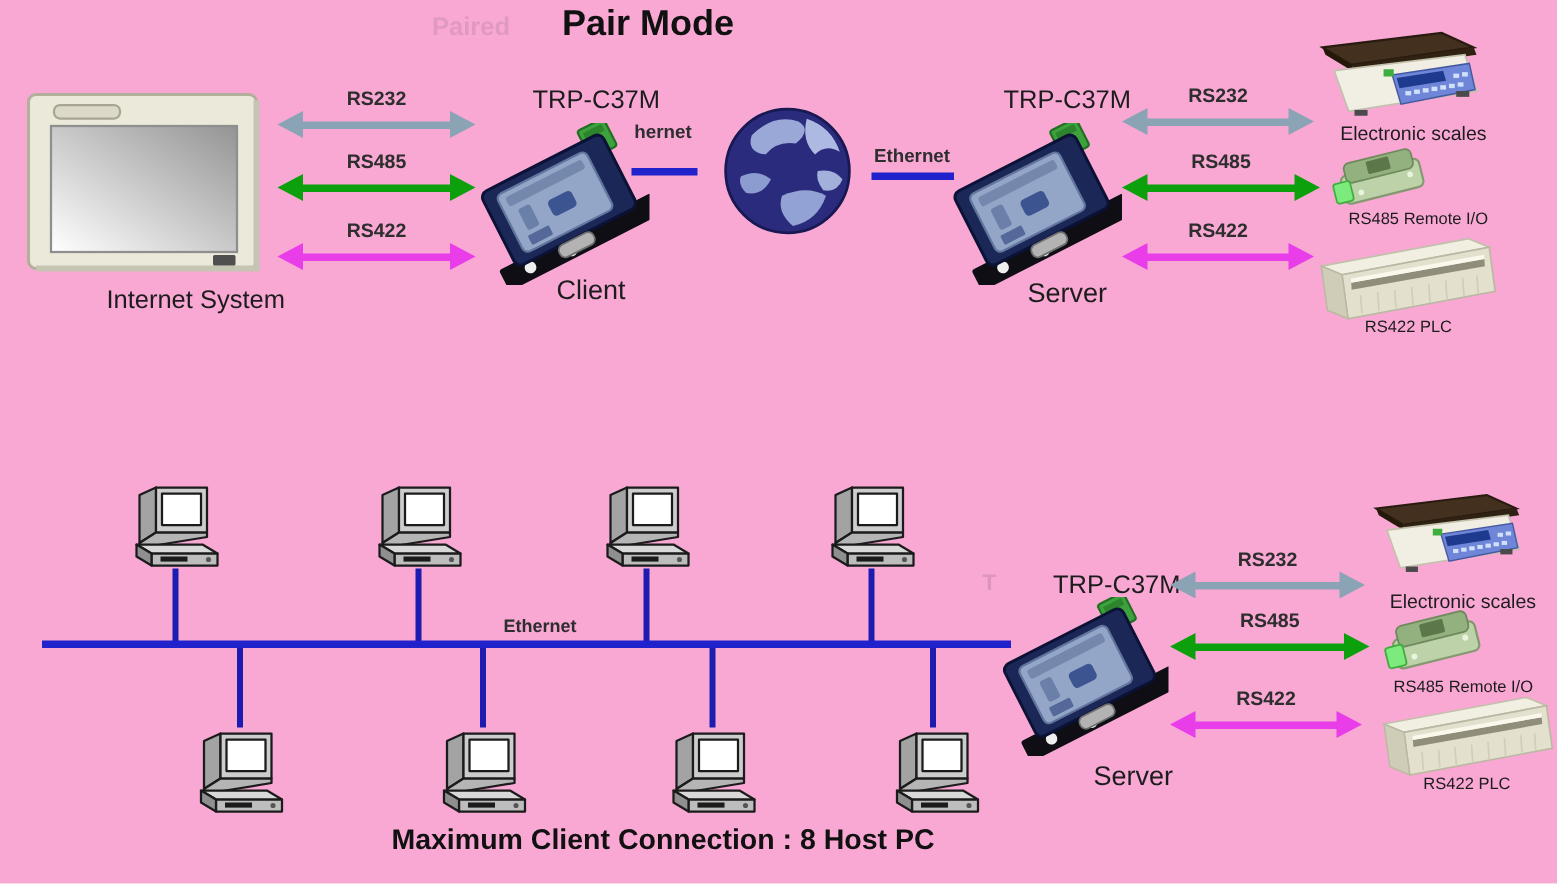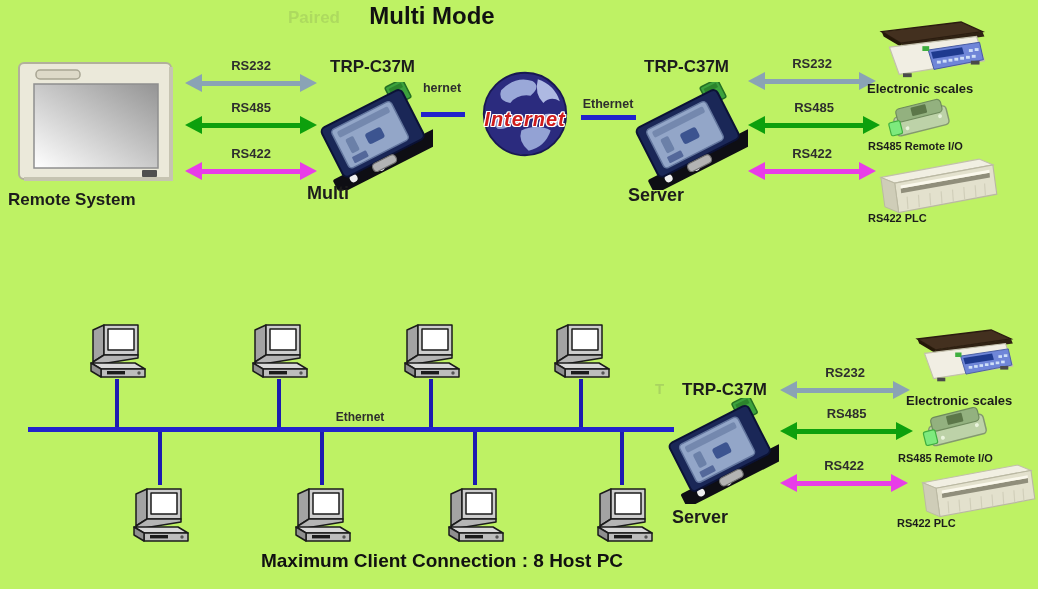--- a/index.html
+++ b/index.html
@@ -4,7 +4,7 @@
 <style>
   html,body{margin:0;padding:0;background:#fff;}
   #stage{
-    position:relative;width:1038px;height:589px;background:#bef264;
+    position:relative;width:1038px;height:589px;background:#f9a8d4;
     font-family:"Liberation Sans",sans-serif;overflow:hidden;
   }
   .lbl{position:absolute;font-weight:bold;color:#1c1c1c;text-align:left;line-height:1.1;}

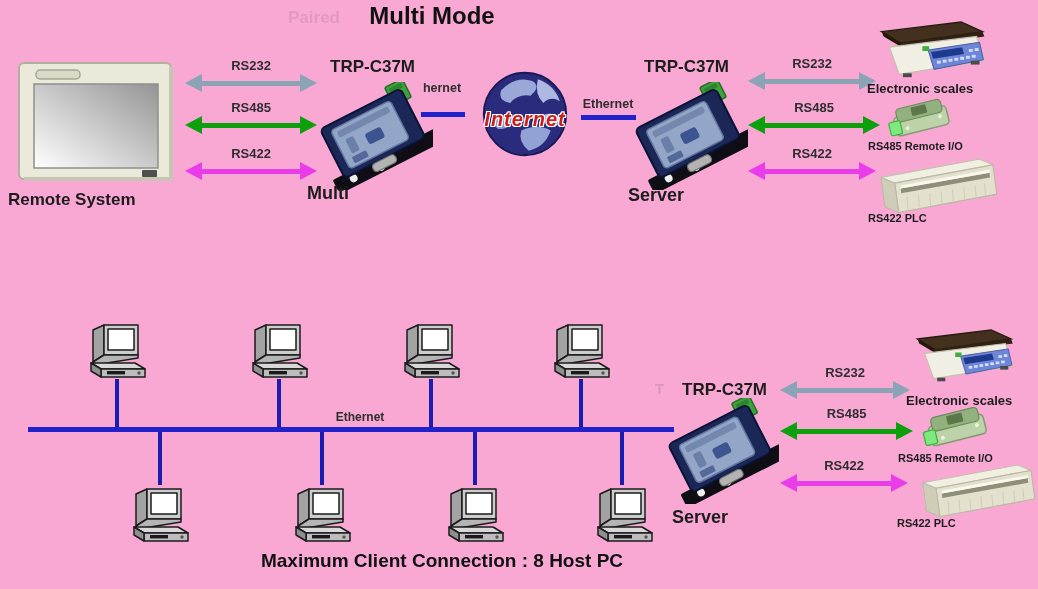--- a/index.html
+++ b/index.html
@@ -147,7 +147,7 @@
 <div id="stage">
 
   <div class="ghost" style="left:288px;top:8px;font-size:17px;">Paired</div>
-  <div class="title" style="left:282px;top:2px;width:300px;font-size:24px;">Multi Mode</div>
+  <div class="title" style="left:282px;top:2px;width:300px;font-size:24px;">Pair Mode</div>
 
   <svg class="icon" style="left:16px;top:60px;width:164px;height:126px;">
       <use href="#sym-monitor"></use>

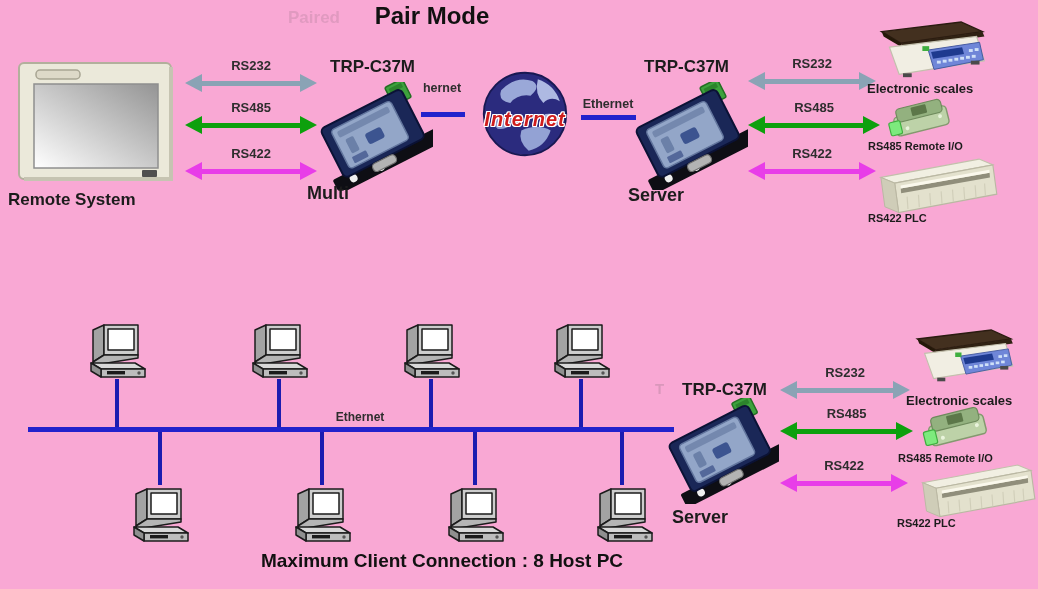--- a/index.html
+++ b/index.html
@@ -7,7 +7,7 @@
     position:relative;width:1038px;height:589px;background:#f9a8d4;
     font-family:"Liberation Sans",sans-serif;overflow:hidden;
   }
-  .lbl{position:absolute;font-weight:bold;color:#1c1c1c;text-align:left;line-height:1.1;}
+  .lbl{position:absolute;font-weight:normal;color:#1c1c1c;text-align:right;line-height:1.1;}
   .icon{position:absolute;overflow:visible;}
   
   .conn{position:absolute;height:18px;}

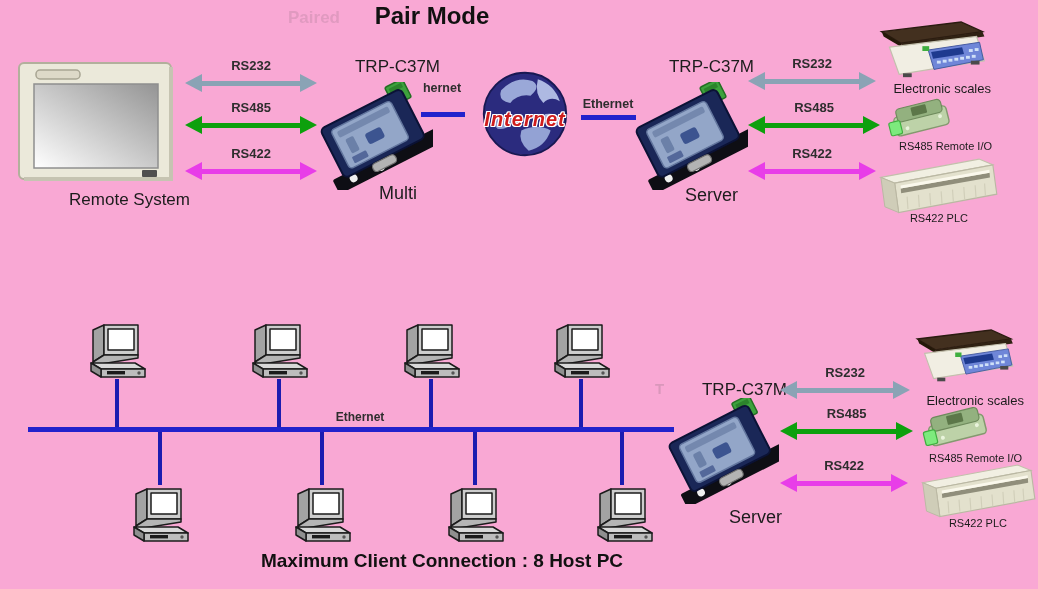--- a/index.html
+++ b/index.html
@@ -185,7 +185,6 @@
   <svg class="icon" style="left:481px;top:70px;width:88px;height:88px;">
       <use href="#sym-globe"></use>
     </svg>
-  <div class="internet-lbl" style="left:468px;top:108px;width:114px;">Internet</div>
 
   <div class="netlbl" style="left:578px;top:97px;width:60px;">Ethernet</div>
   <div class="ebar" style="left:581px;top:115px;width:55px;"></div>

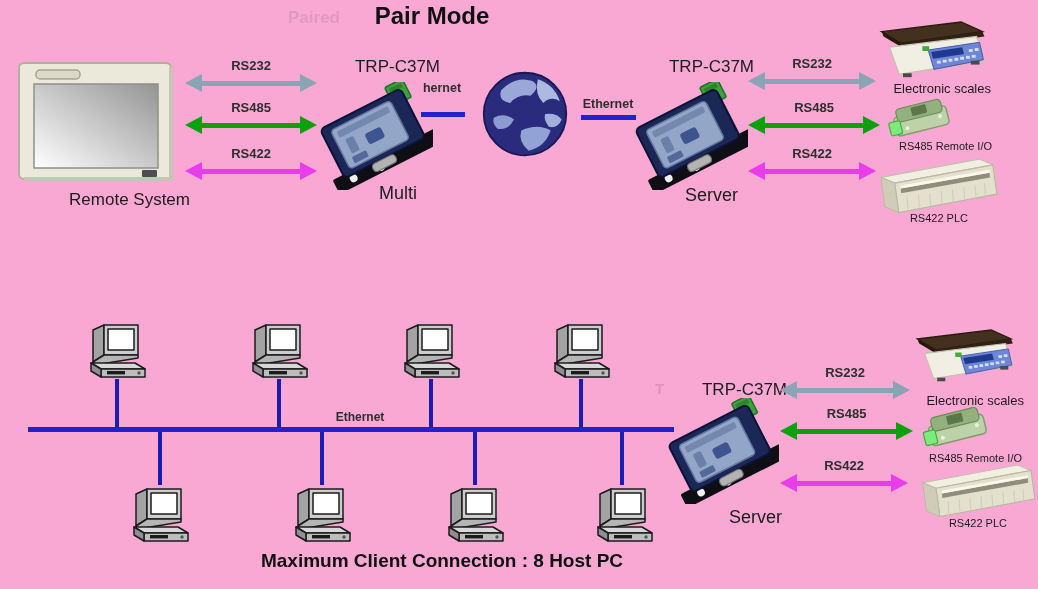--- a/index.html
+++ b/index.html
@@ -152,7 +152,7 @@
   <svg class="icon" style="left:16px;top:60px;width:164px;height:126px;">
       <use href="#sym-monitor"></use>
     </svg>
-  <div class="lbl" style="left:8px;top:191px;width:182px;font-size:17px;">Remote System</div>
+  <div class="lbl" style="left:8px;top:191px;width:182px;font-size:17px;">Internet System</div>
 
   <div class="conn c-rs232" style="left:185px;top:74px;width:132px;">
     <span class="conn-lbl">RS232</span>

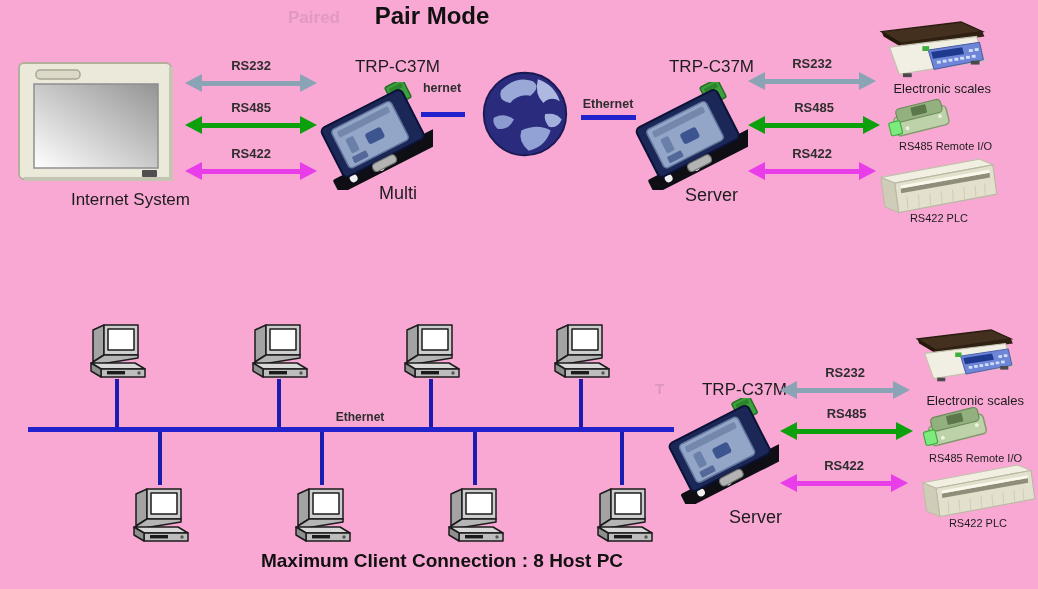--- a/index.html
+++ b/index.html
@@ -177,7 +177,7 @@
   <svg class="icon" style="left:315px;top:82px;width:118px;height:108px;">
       <use href="#sym-conv"></use>
     </svg>
-  <div class="lbl" style="left:307px;top:184px;width:110px;font-size:18px;">Multi</div>
+  <div class="lbl" style="left:307px;top:184px;width:110px;font-size:18px;">Client</div>
 
   <div class="netlbl" style="left:416px;top:81px;width:52px;">hernet</div>
   <div class="ebar" style="left:421px;top:112px;width:44px;"></div>

